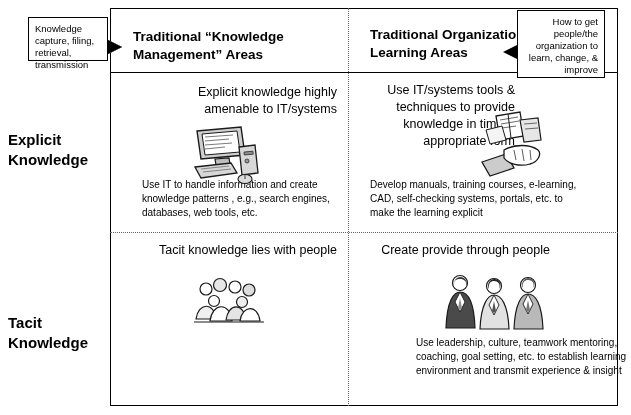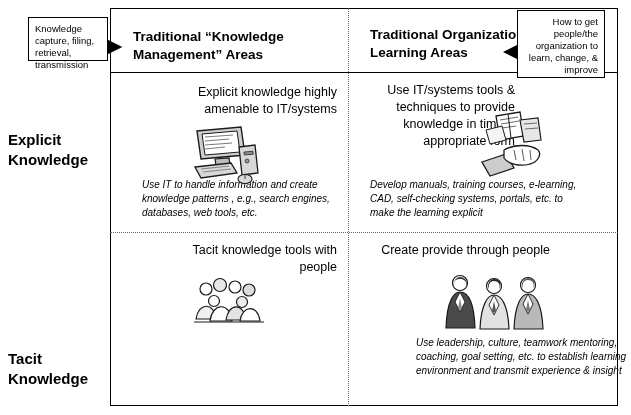--- a/index.html
+++ b/index.html
@@ -171,7 +171,6 @@
     text-align: right;
   }
   .cell-note {
-    font-style: italic;
     font-size: 10px;
     line-height: 1.38;
   }

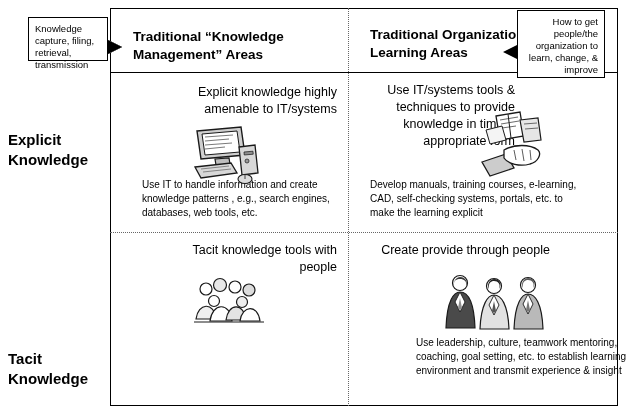--- a/index.html
+++ b/index.html
@@ -268,7 +268,7 @@
   </div>
 
   <div class="cell" id="cell-q3">
-    <div class="cell-title" id="q3-title">Tacit knowledge tools with people</div>
+    <div class="cell-title" id="q3-title">Tacit knowledge lies with people</div>
   </div>
   <div class="art" id="art-q3">
     <svg width="80" height="50" viewBox="0 0 80 50">

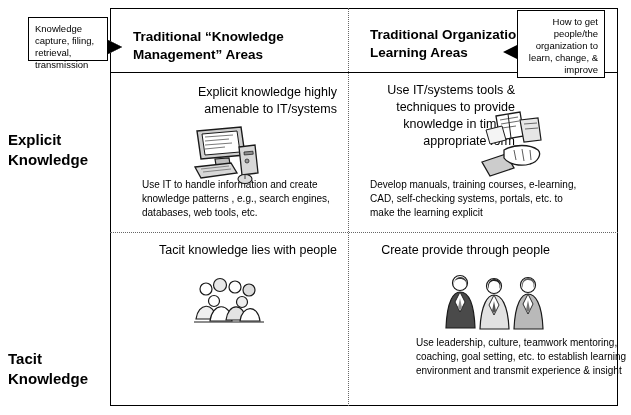--- a/index.html
+++ b/index.html
@@ -157,7 +157,6 @@
   }
   #row-label-tacit {
     top: 313px;
-    margin-top: 36px;
   }
 
   

